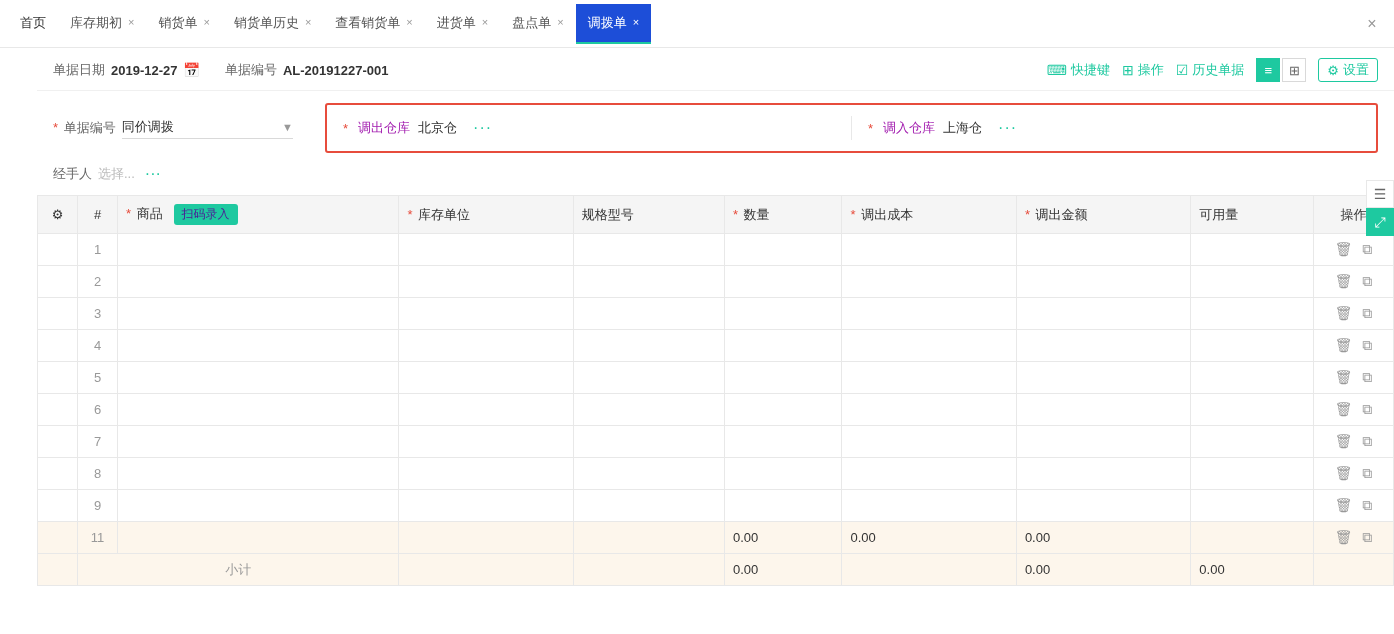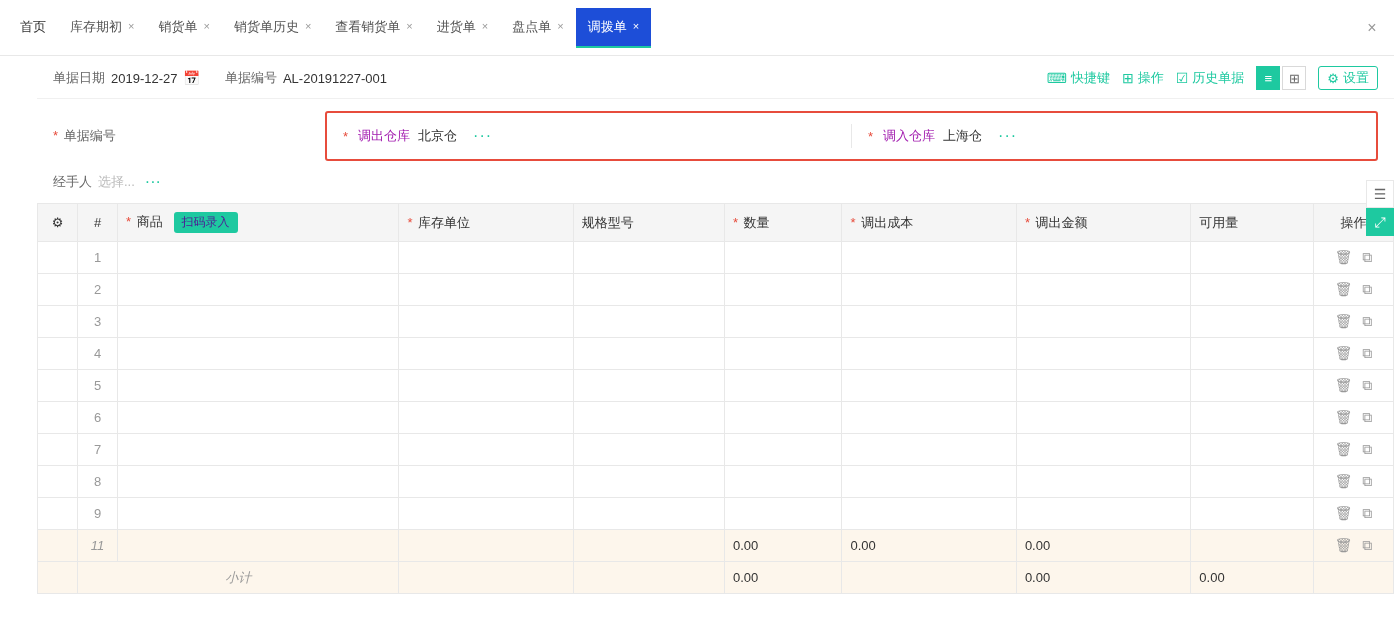--- a/index.html
+++ b/index.html
@@ -11,7 +11,7 @@
       align-items: center;
       border-bottom: 1px solid #e8e8e8;
       background: #fff;
-      height: 56px;
+      height: 48px;
       padding: 0 8px;
       position: relative;
     }

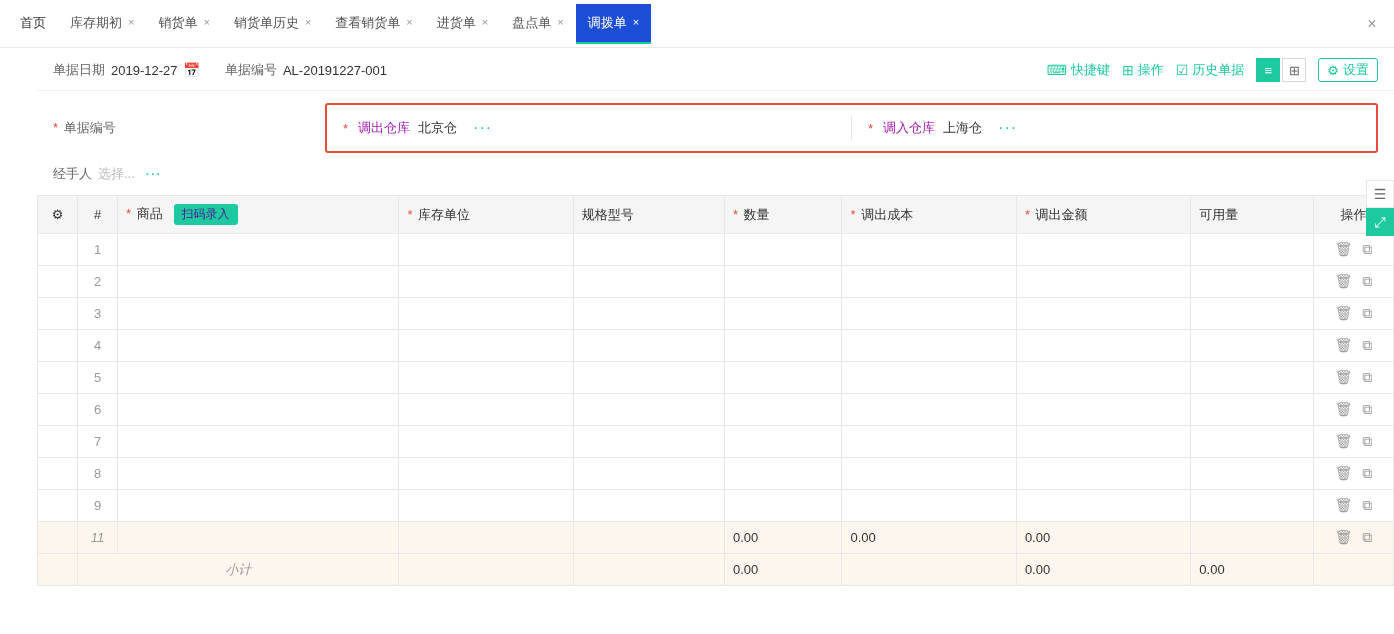--- a/index.html
+++ b/index.html
@@ -71,7 +71,7 @@
       font-size: 13px;
     }
     .form-field label { color: #666; }
-    .form-field .value { color: #333; font-weight: 400; text-align: right; }
+    .form-field .value { color: #333; font-weight: 700; text-align: right; }
     .calendar-icon { color: #1ec9a0; cursor: pointer; font-size: 14px; }
     .header-actions {
       margin-left: auto;

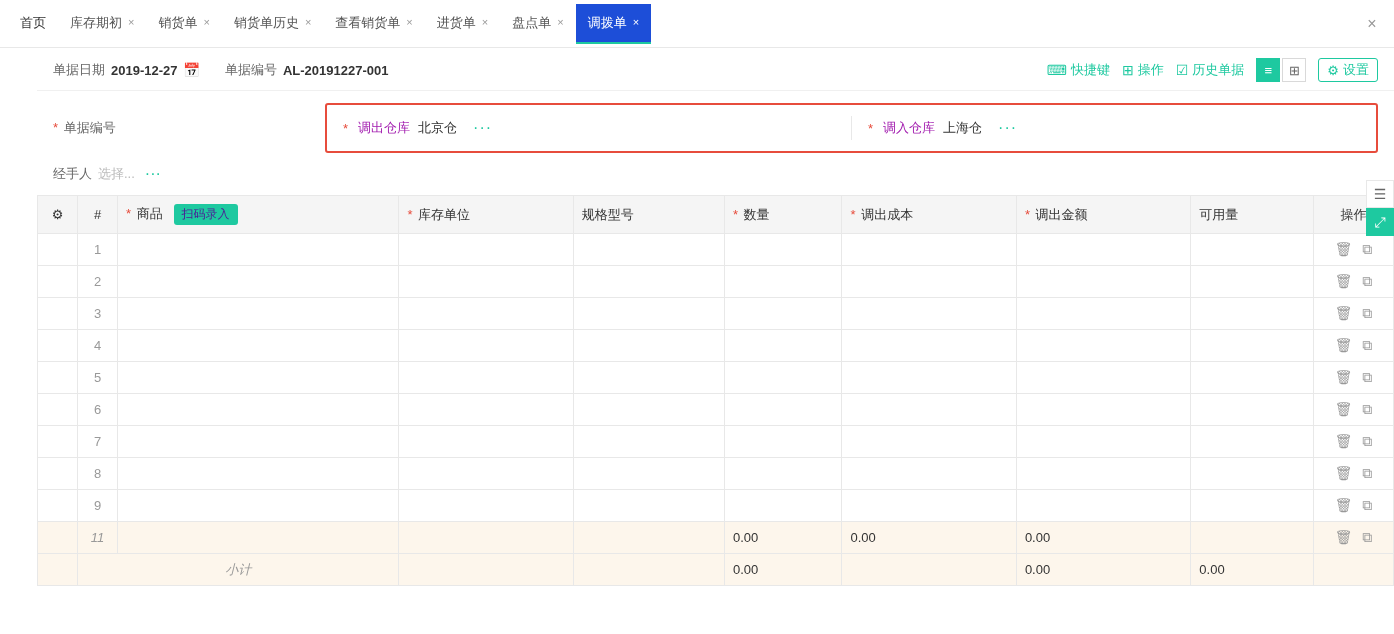--- a/index.html
+++ b/index.html
@@ -399,6 +399,10 @@
             <span class="required-star">*</span>
             <span>单据编号</span>
           </label>
+          <div class="select-wrapper">
+            <span class="select-value">同价调拨</span>
+            <span class="select-arrow">▼</span>
+          </div>
         </div>
 
         <div class="warehouse-section">

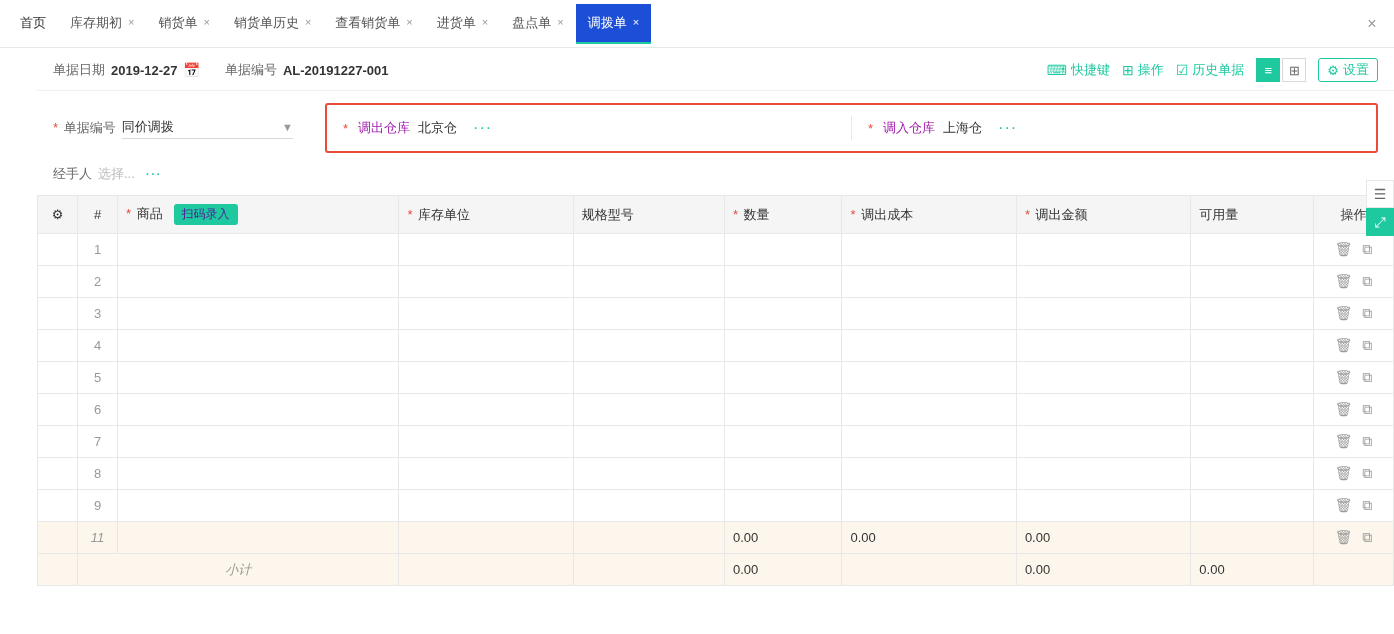--- a/index.html
+++ b/index.html
@@ -264,7 +264,6 @@
     }
     .subtotal-label {
       text-align: center;
-      font-style: italic;
     }
 
     

